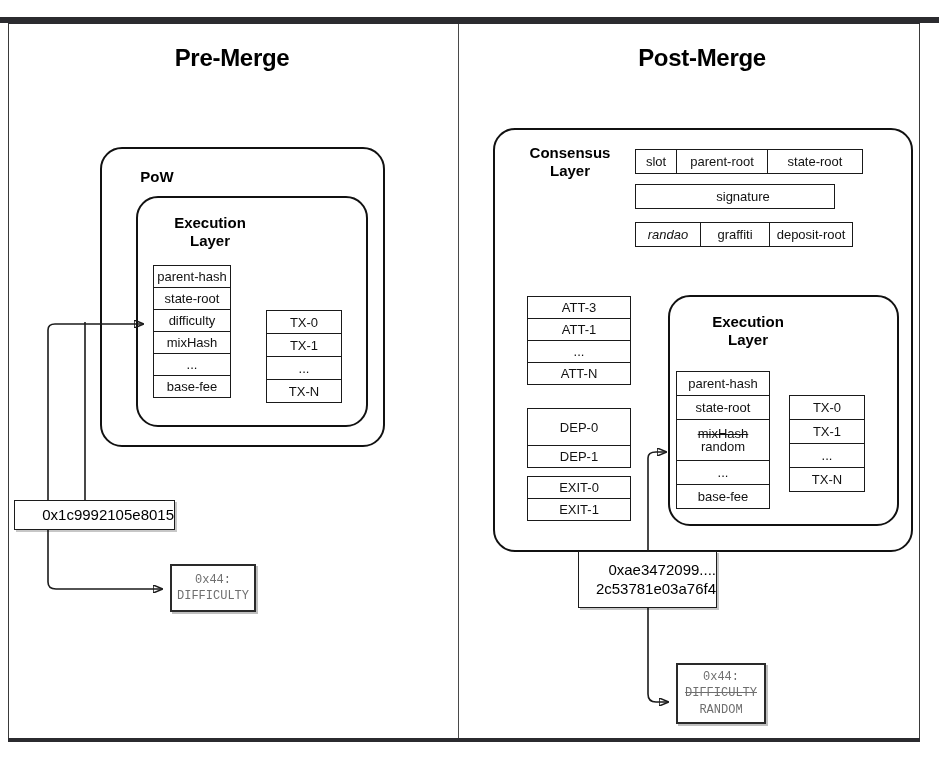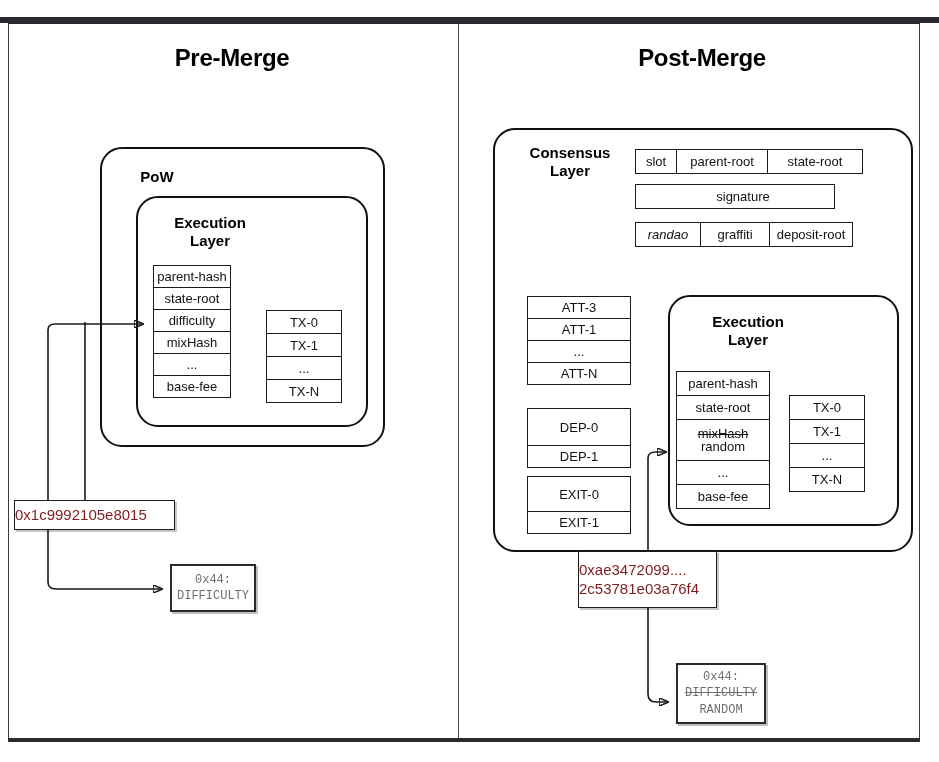--- a/index.html
+++ b/index.html
@@ -171,7 +171,7 @@
       </div>
     </div>
   <div class="stack" id="exit-stack" style="left:527px;top:476px;width:104px;">
-      <div class="cell" style="height: 36px; flex-direction: column;">
+      <div class="cell" style="height: 23px; flex-direction: column;">
         <span>EXIT-0</span>
       </div>
       <div class="cell" style="height: 23px; flex-direction: column;">

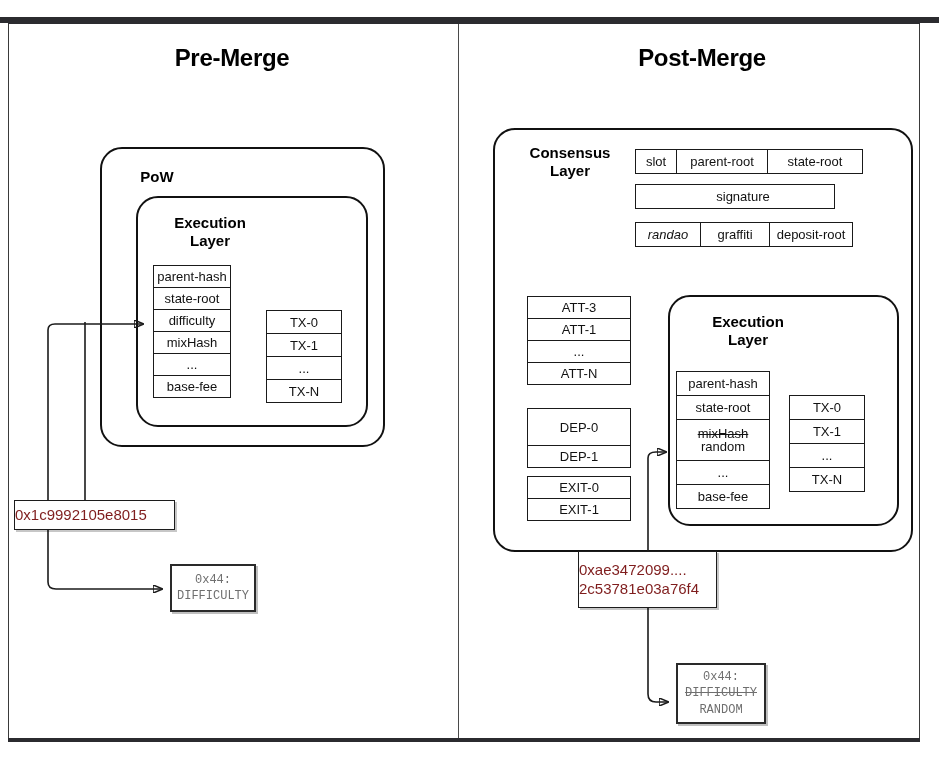--- a/index.html
+++ b/index.html
@@ -50,8 +50,8 @@
   
   .hashbox{position:absolute;box-sizing:border-box;border:1px solid #1c1c1c;
            background:#fff;box-shadow:2px 2px 0 rgba(0,0,0,.22);
-           display:flex;flex-direction:column;align-items:flex-start;justify-content:center;
-           font-size:15px;color:#7f1d1d;line-height:1.22;z-index:6;}
+           display:flex;flex-direction:column;align-items:flex-end;justify-content:center;
+           font-size:15px;color:#000000;line-height:1.22;z-index:6;}
 
   
   .opbox{position:absolute;box-sizing:border-box;border:2px solid #2a2a2a;

